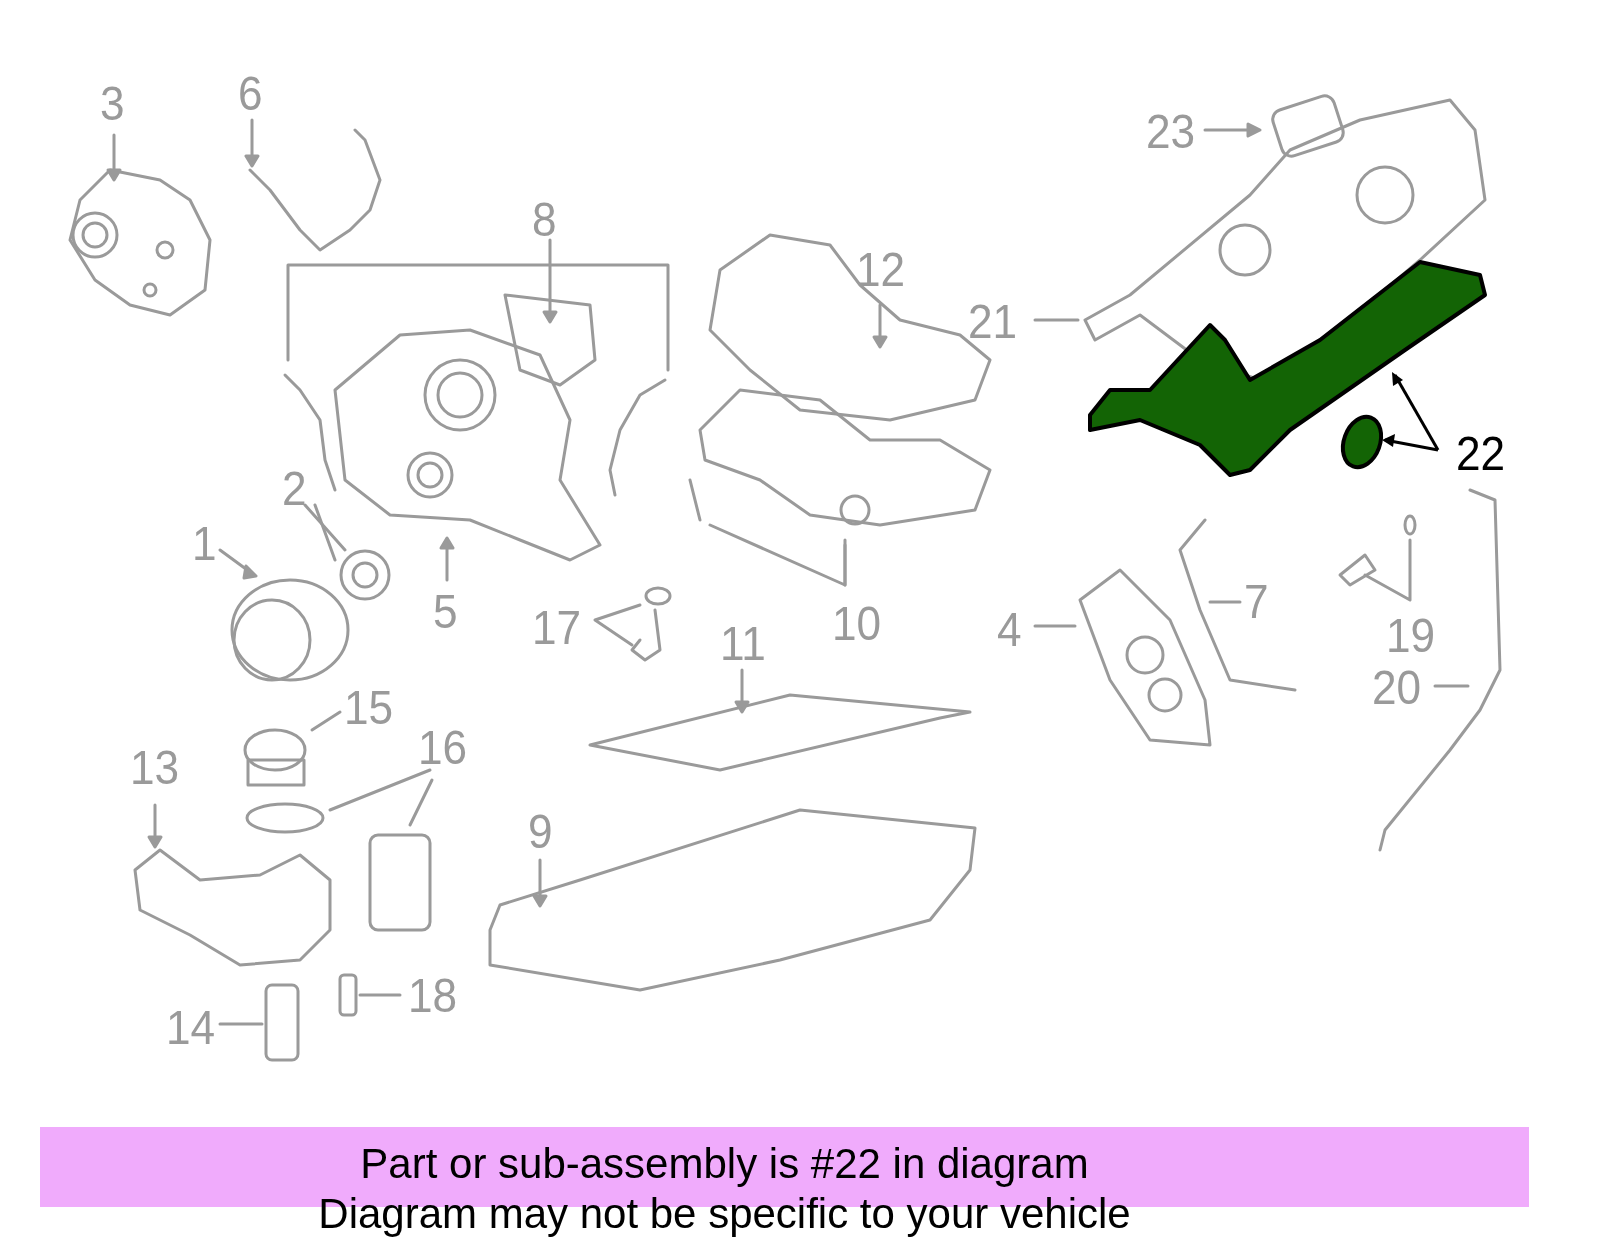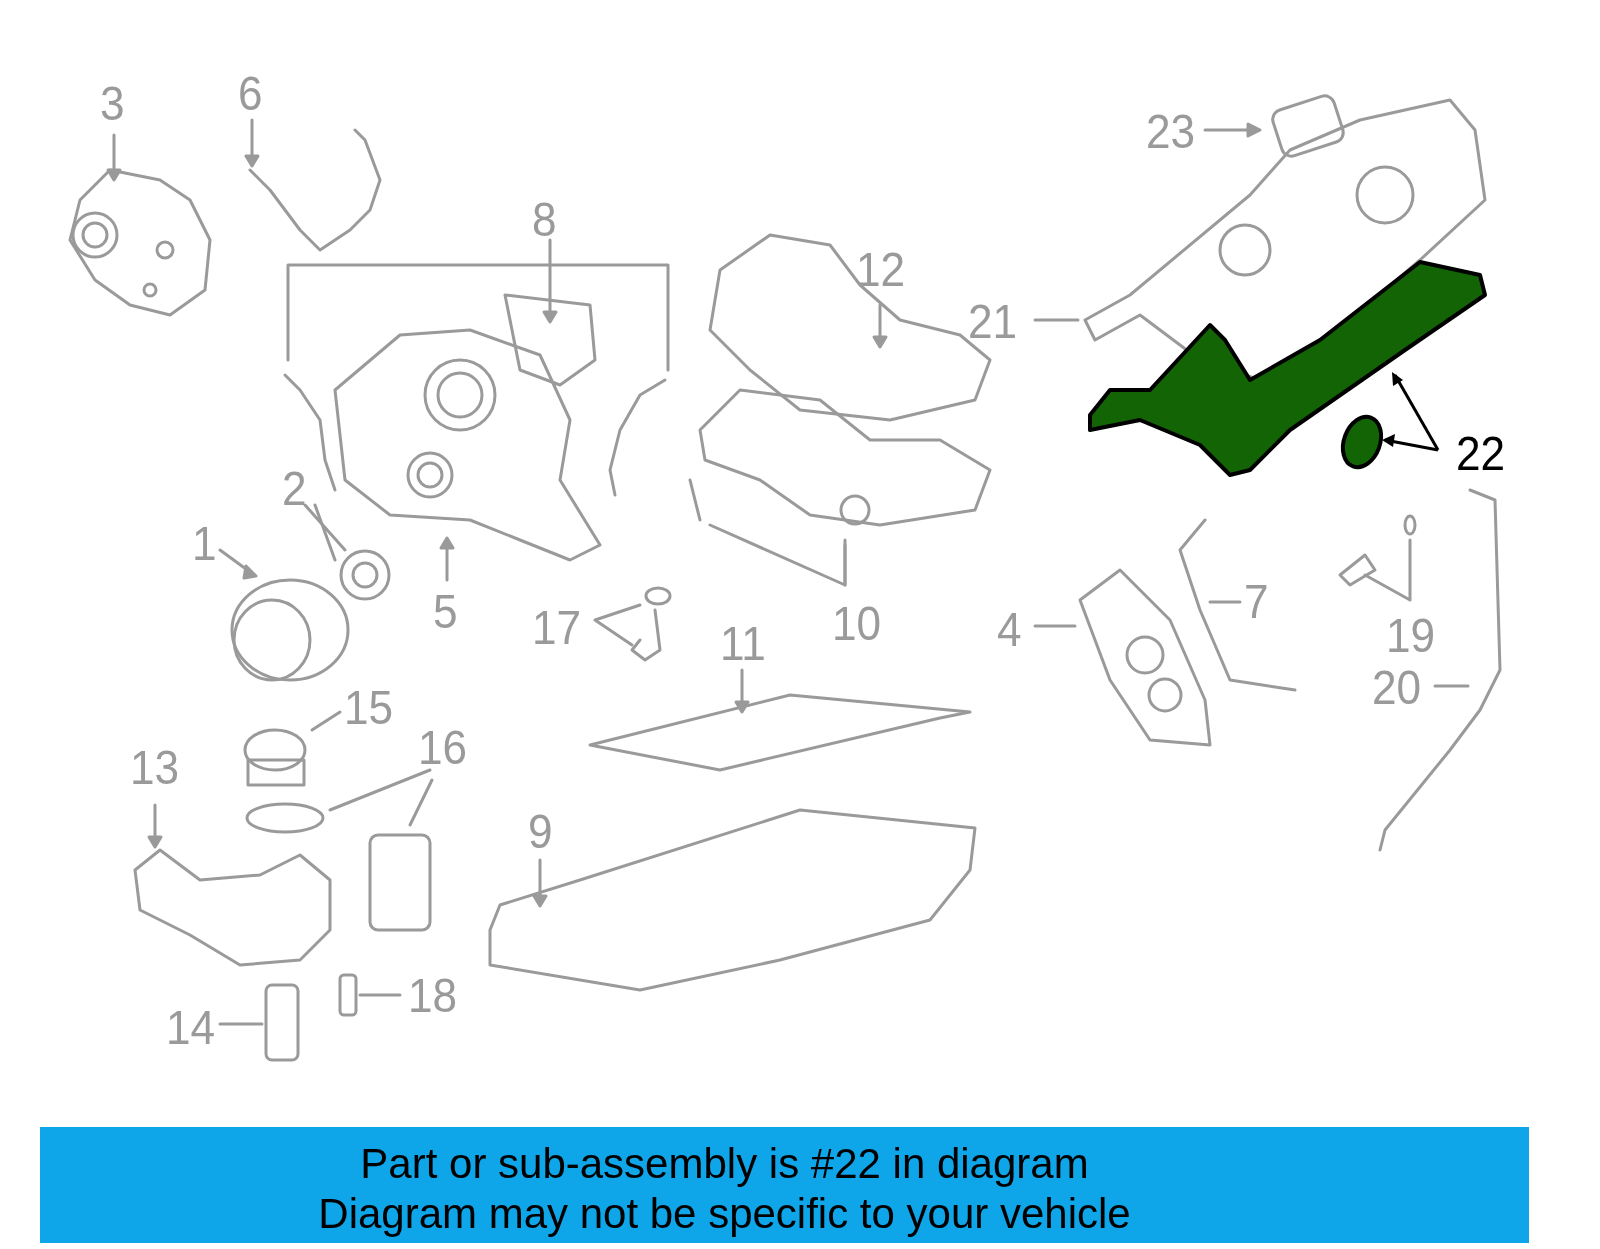--- a/index.html
+++ b/index.html
@@ -7,7 +7,7 @@
   #diagram{position:absolute;left:0;top:0;width:1600px;height:1100px;}
   .callout{position:absolute;font-size:48px;color:#9a9a9a;line-height:1;font-family:"Liberation Sans",sans-serif;transform:scaleX(0.92);transform-origin:left top;}
   .callout.hl{color:#000000;}
-  .banner{position:absolute;left:40px;top:1127px;width:1489px;height:116px;background:#0ea5e9;}
+  .banner{position:absolute;left:40px;top:1127px;width:1489px;height:80px;background:#f0abfc;}
   .banner-line{position:absolute;left:0;width:1489px;text-align:center;font-size:42px;color:#000;line-height:1;font-family:"Liberation Sans",sans-serif;}
   .bl1{top:16px;left:-60px;}
   .bl2{top:66px;left:-60px;}

